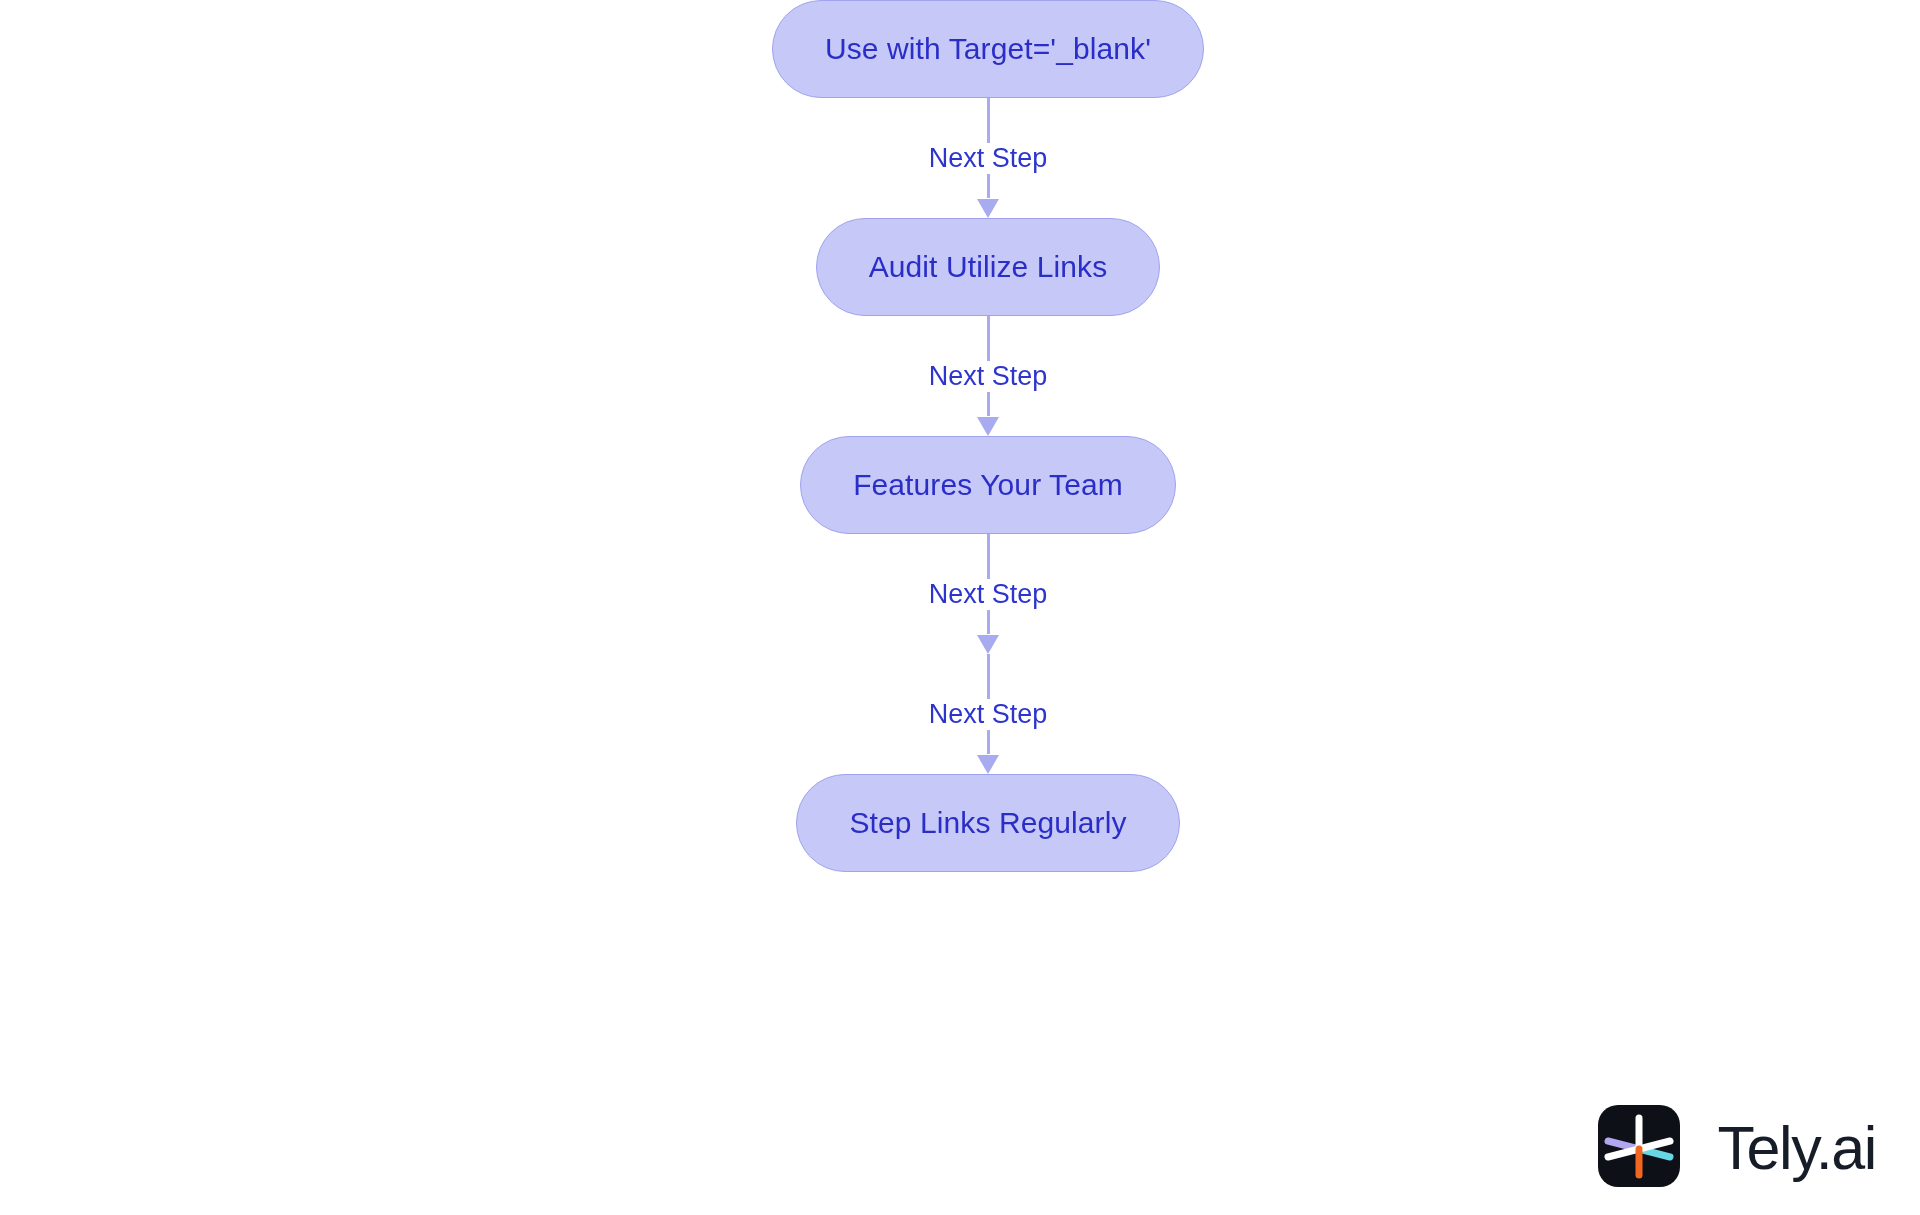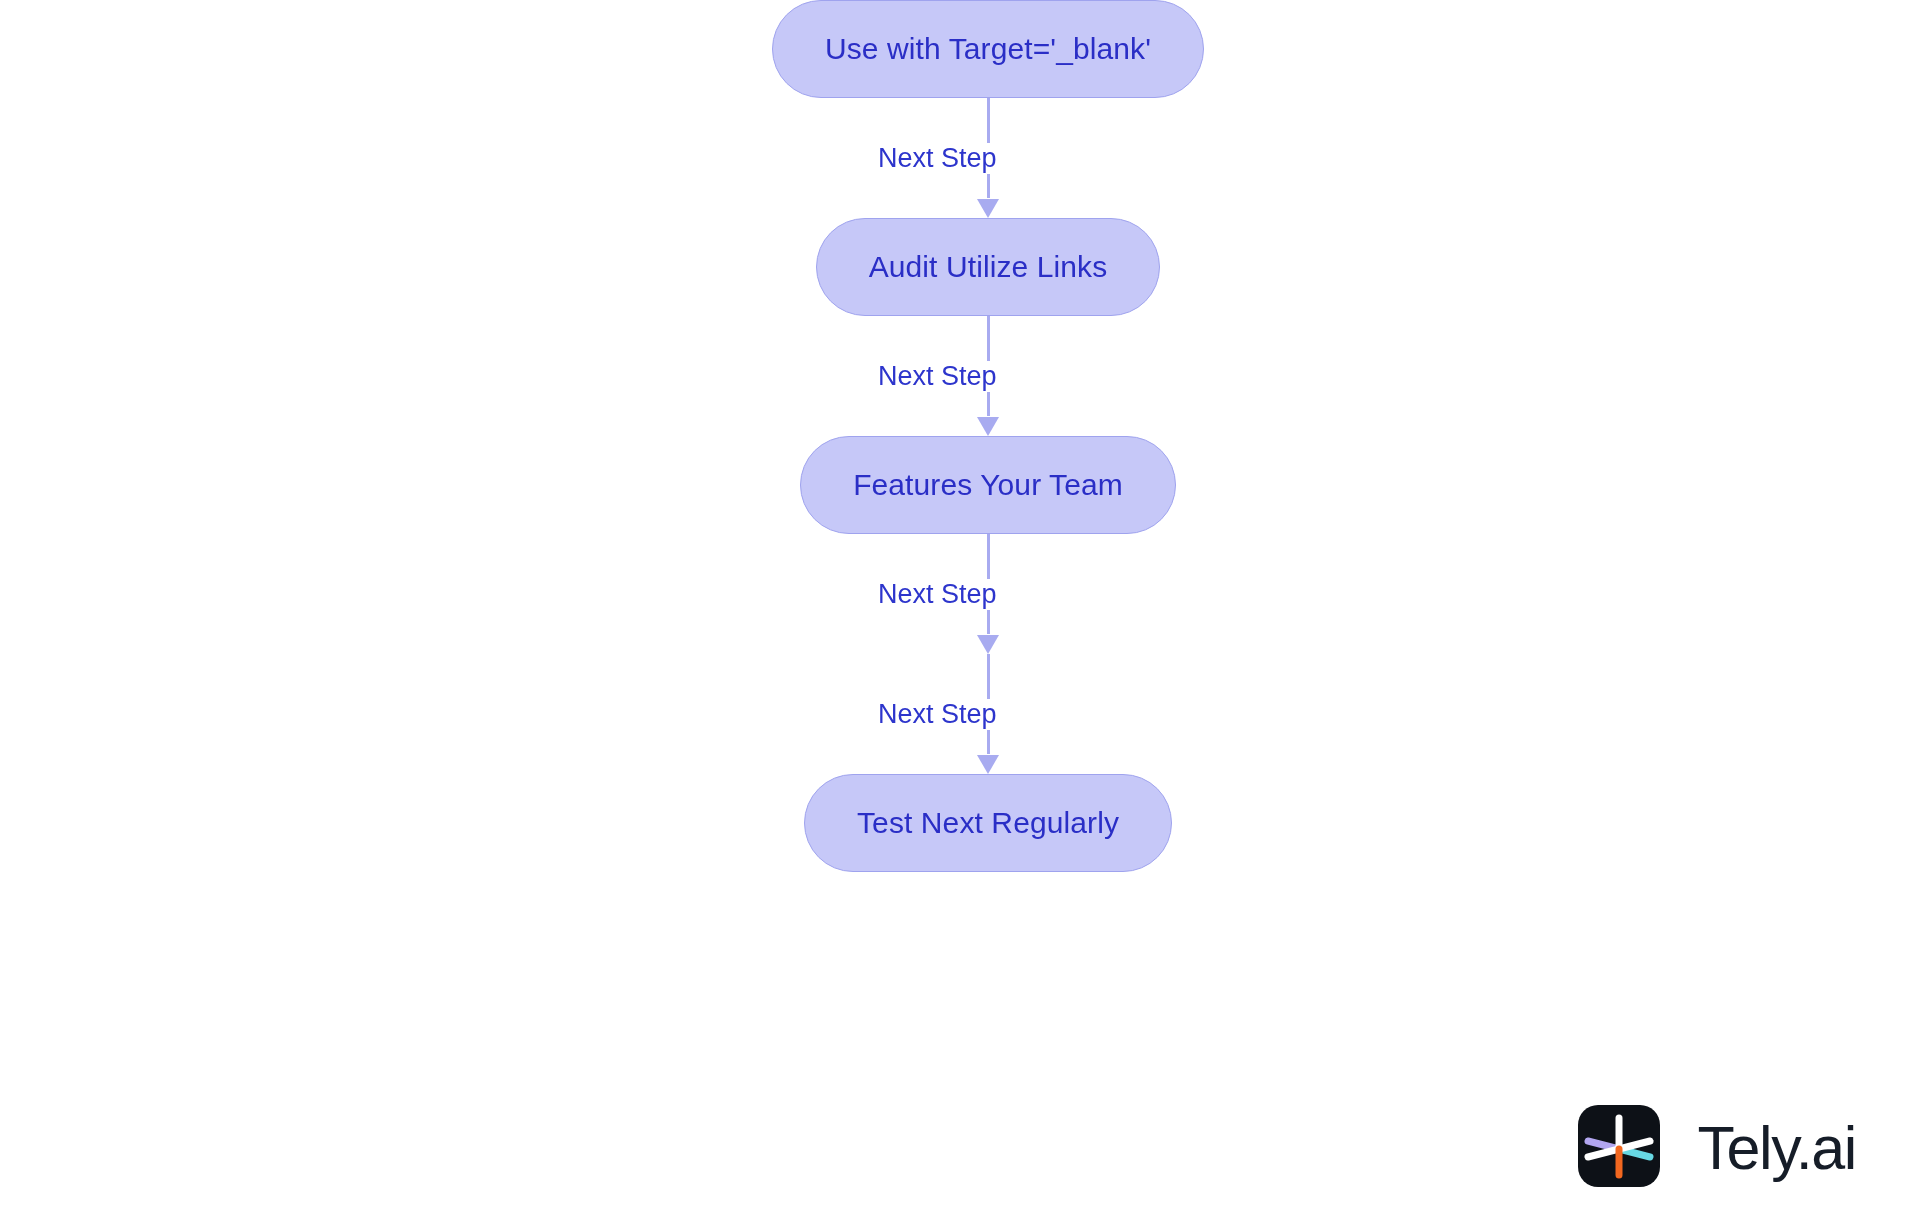--- a/index.html
+++ b/index.html
@@ -64,7 +64,7 @@
     position: relative;
     display: flex;
     align-items: center;
-    justify-content: flex-start;
+    justify-content: center;
   }
   .edge-line {
     position: absolute;

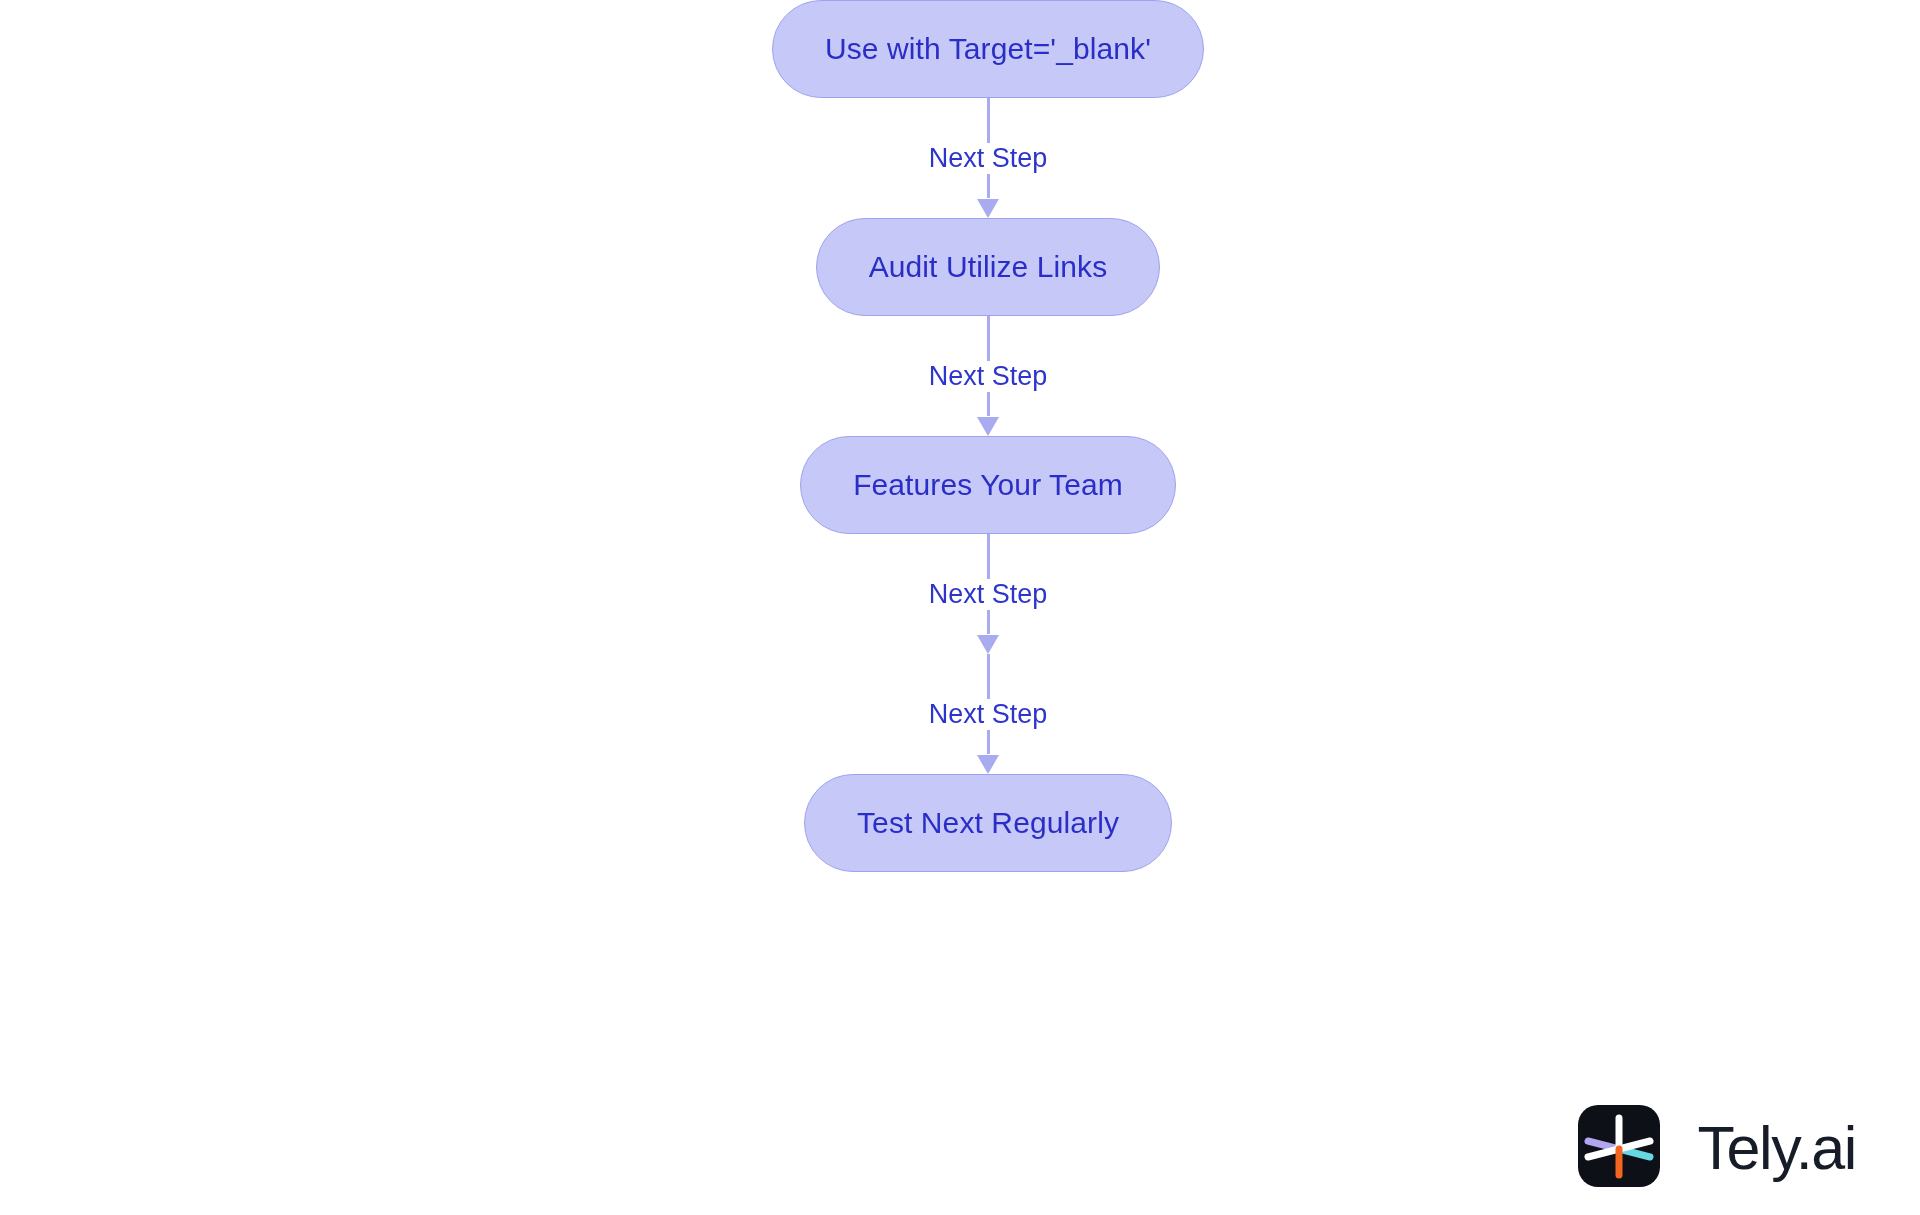--- a/index.html
+++ b/index.html
@@ -170,7 +170,7 @@
     </div>
 
     <div class="node">
-      <span class="node-label">Test Next Regularly</span>
+      <span class="node-label">Step Links Regularly</span>
     </div>
 
   </div>

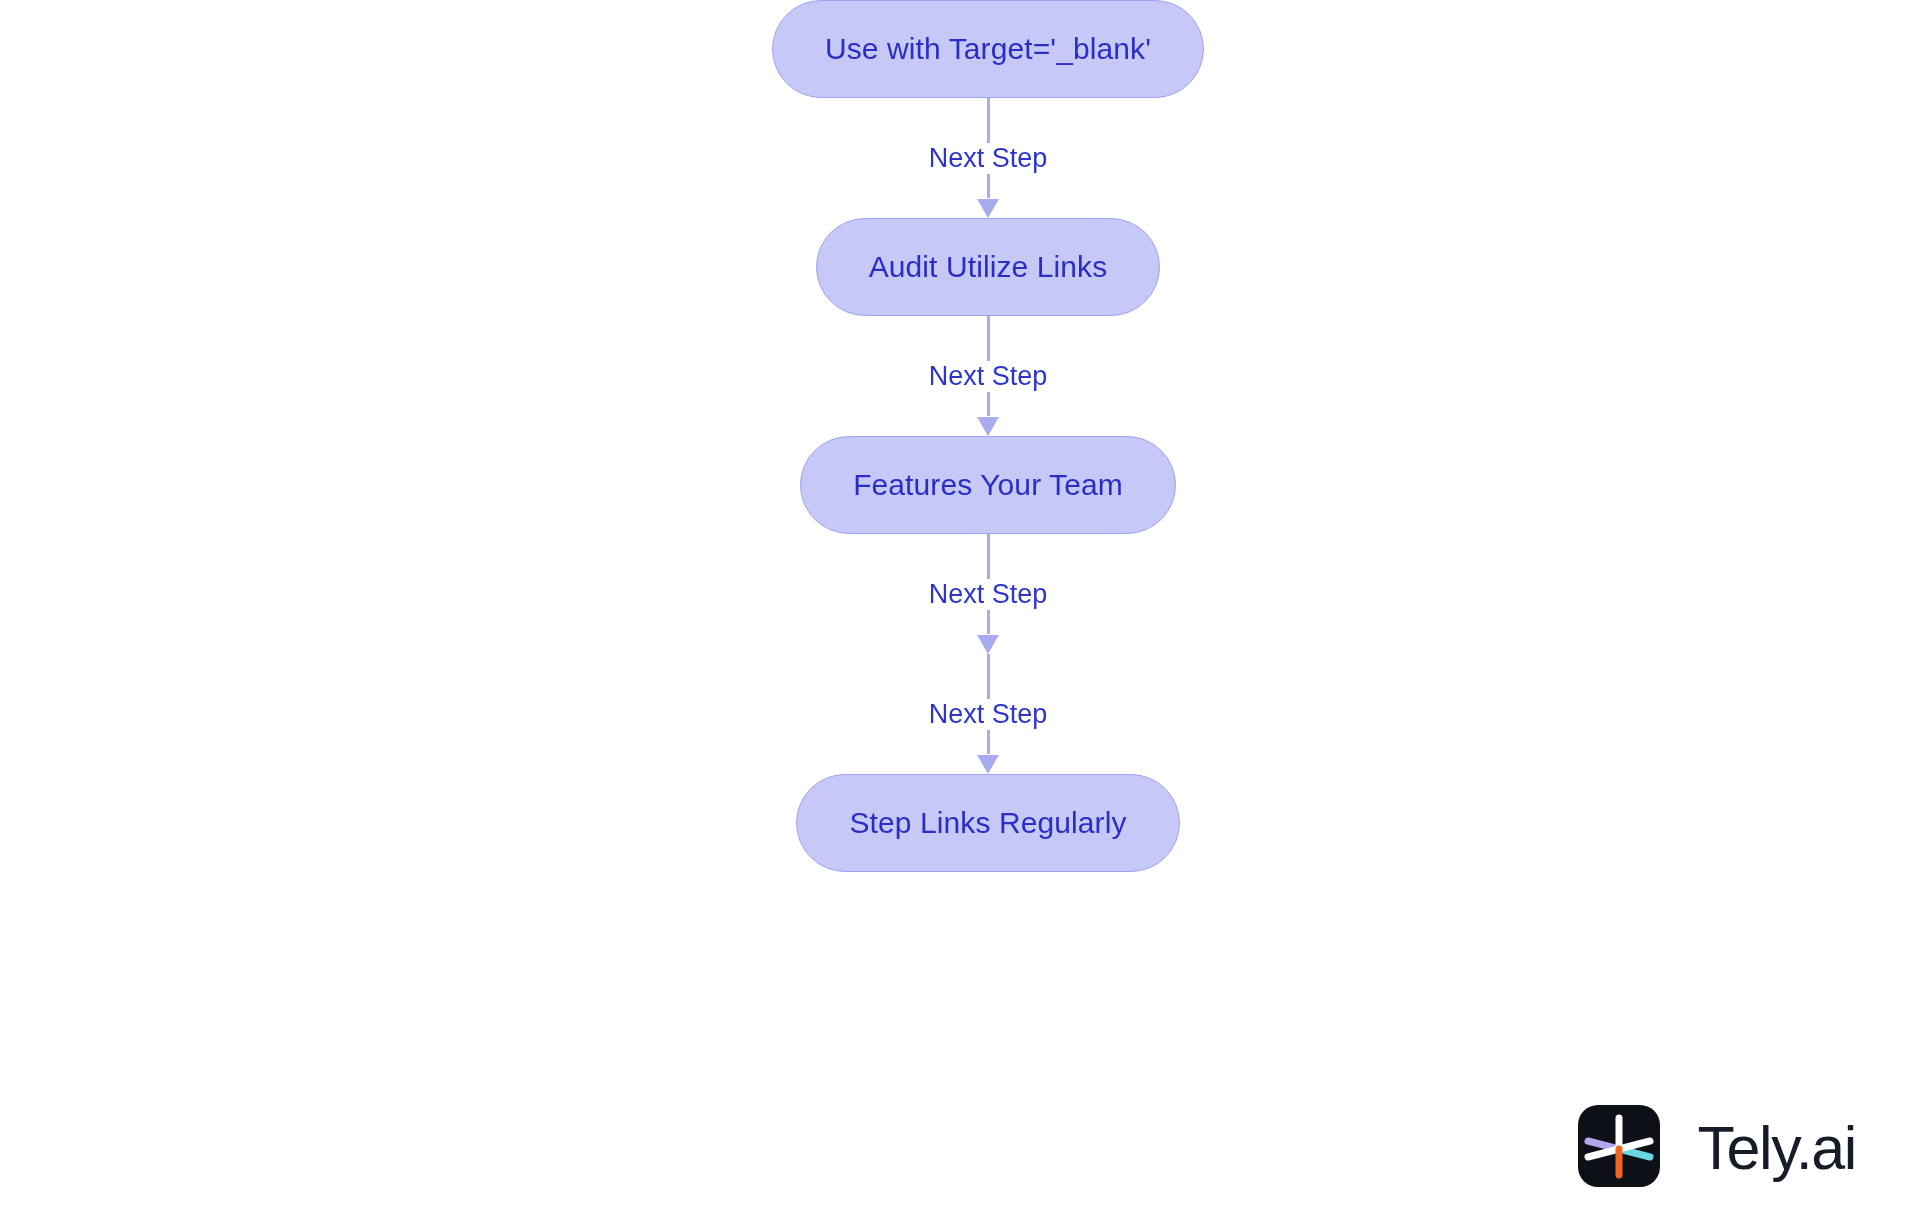--- a/index.html
+++ b/index.html
@@ -100,7 +100,7 @@
   
   #brand-logo {
     position: absolute;
-    right: 64px;
+    right: 44px;
     bottom: 28px;
     display: flex;
     align-items: center;

